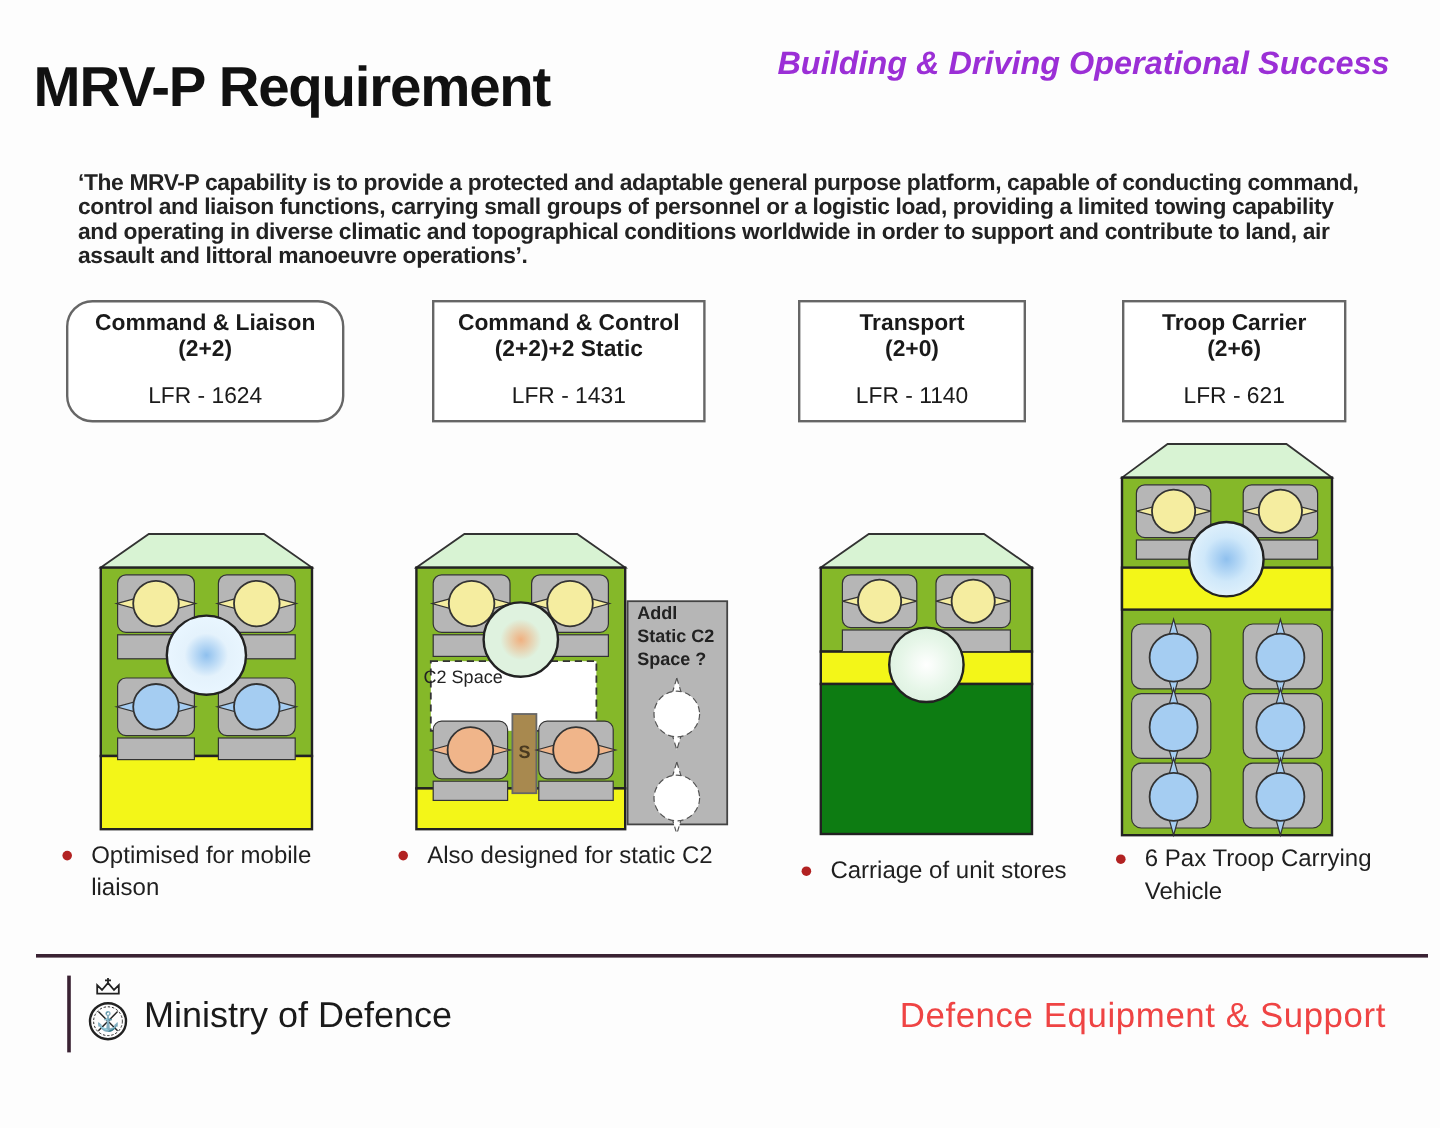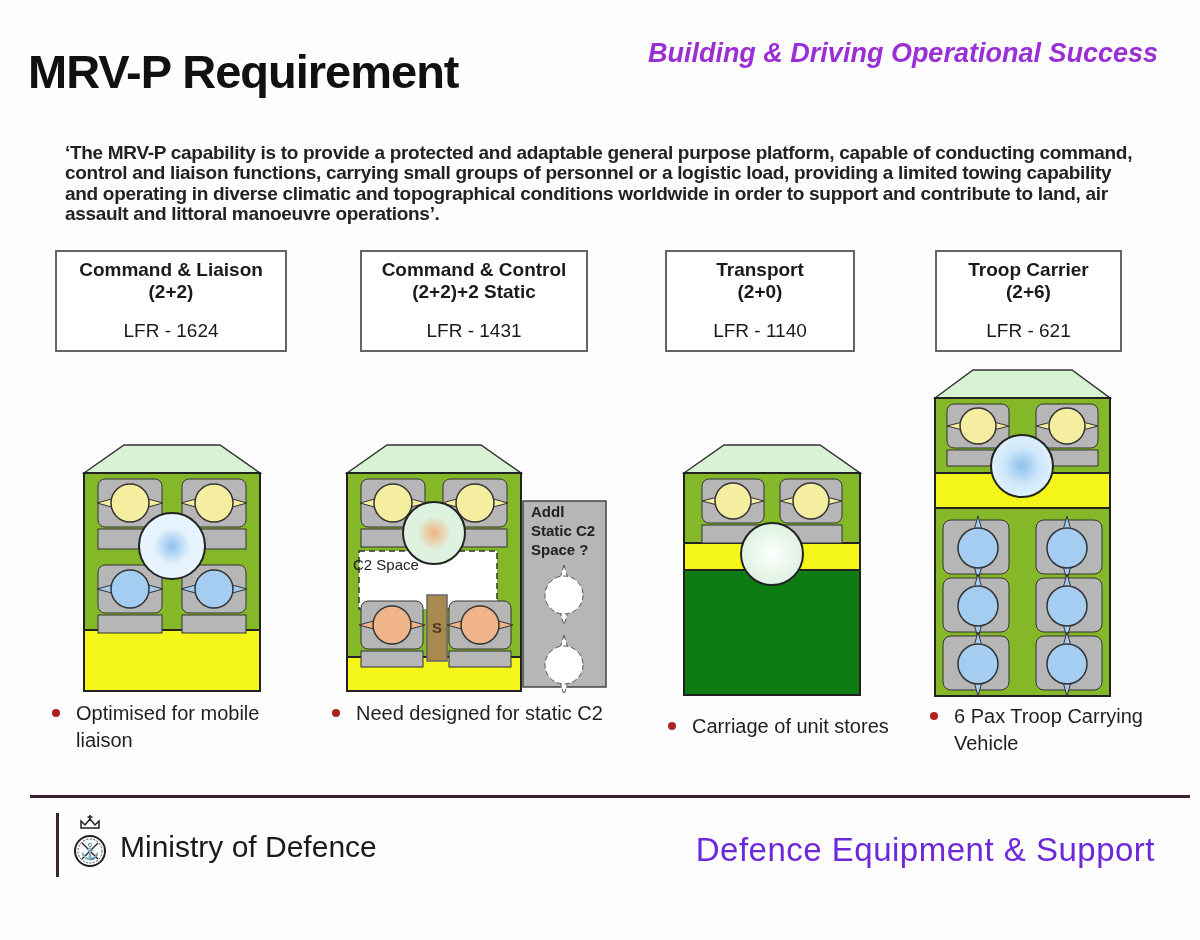--- a/index.html
+++ b/index.html
@@ -20,7 +20,7 @@
   .vbox .vname,.vbox .vconfig{font-weight:bold;line-height:1.15;}
   .vbox .vname{margin-top:7px;}
   .vbox .vlfr{margin-top:auto;margin-bottom:8px;font-weight:normal;}
-  .vbox1{left:55px;width:232px;}
+  .vbox1{left:55px;width:232px;border-radius:22px;}
   .vbox2{left:360px;width:228px;}
   .vbox3{left:665px;width:190px;}
   .vbox4{left:935px;width:187px;}

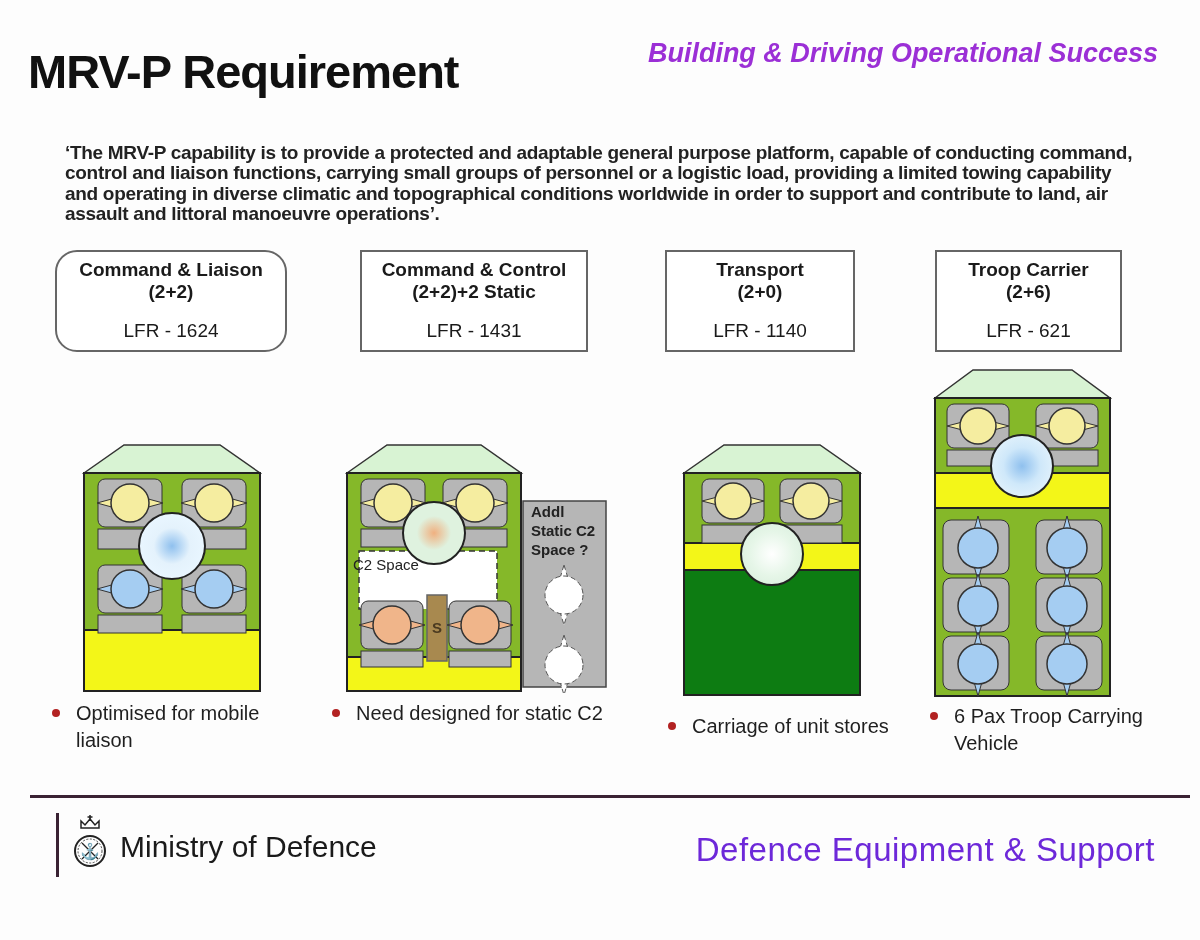--- a/index.html
+++ b/index.html
@@ -250,7 +250,7 @@
   </div>
   <div class="bullet bul2">
     <span class="dot"></span>
-    <span>Need designed for static C2</span>
+    <span>Also designed for static C2</span>
   </div>
   <div class="bullet bul3">
     <span class="dot"></span>

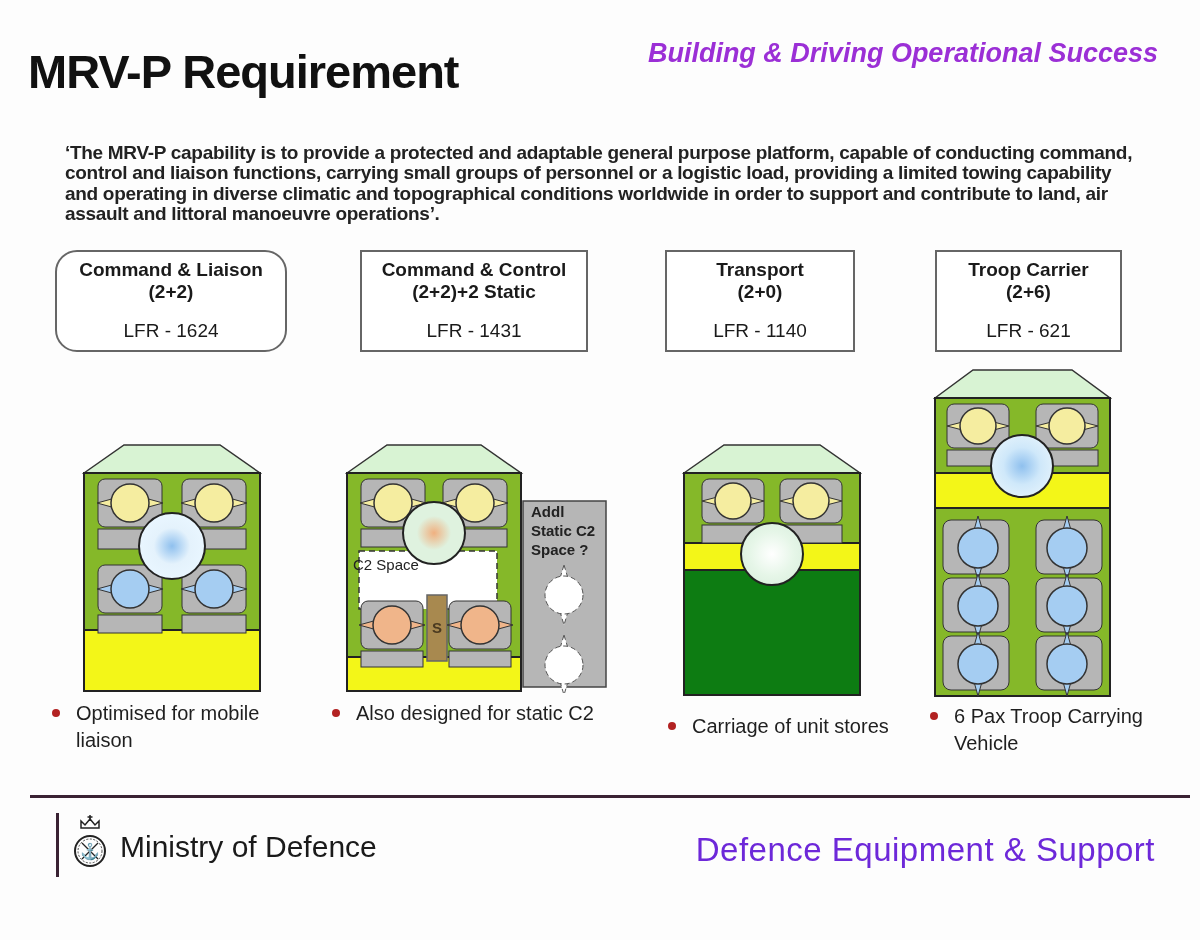--- a/index.html
+++ b/index.html
@@ -54,7 +54,7 @@
   .footer-bar{position:absolute;left:56px;top:813px;width:3px;height:64px;background:#3a2233;}
   .crest{position:absolute;left:68px;top:815px;}
   .mod-name{position:absolute;left:120px;top:830px;font-size:30px;color:#1a1a1a;}
-  .des-name{position:absolute;right:45px;top:831px;font-size:33px;color:#6d28d9;
+  .des-name{position:absolute;right:45px;top:831px;font-size:29px;color:#ef4444;
             letter-spacing:0.5px;}
 </style>
 </head>

